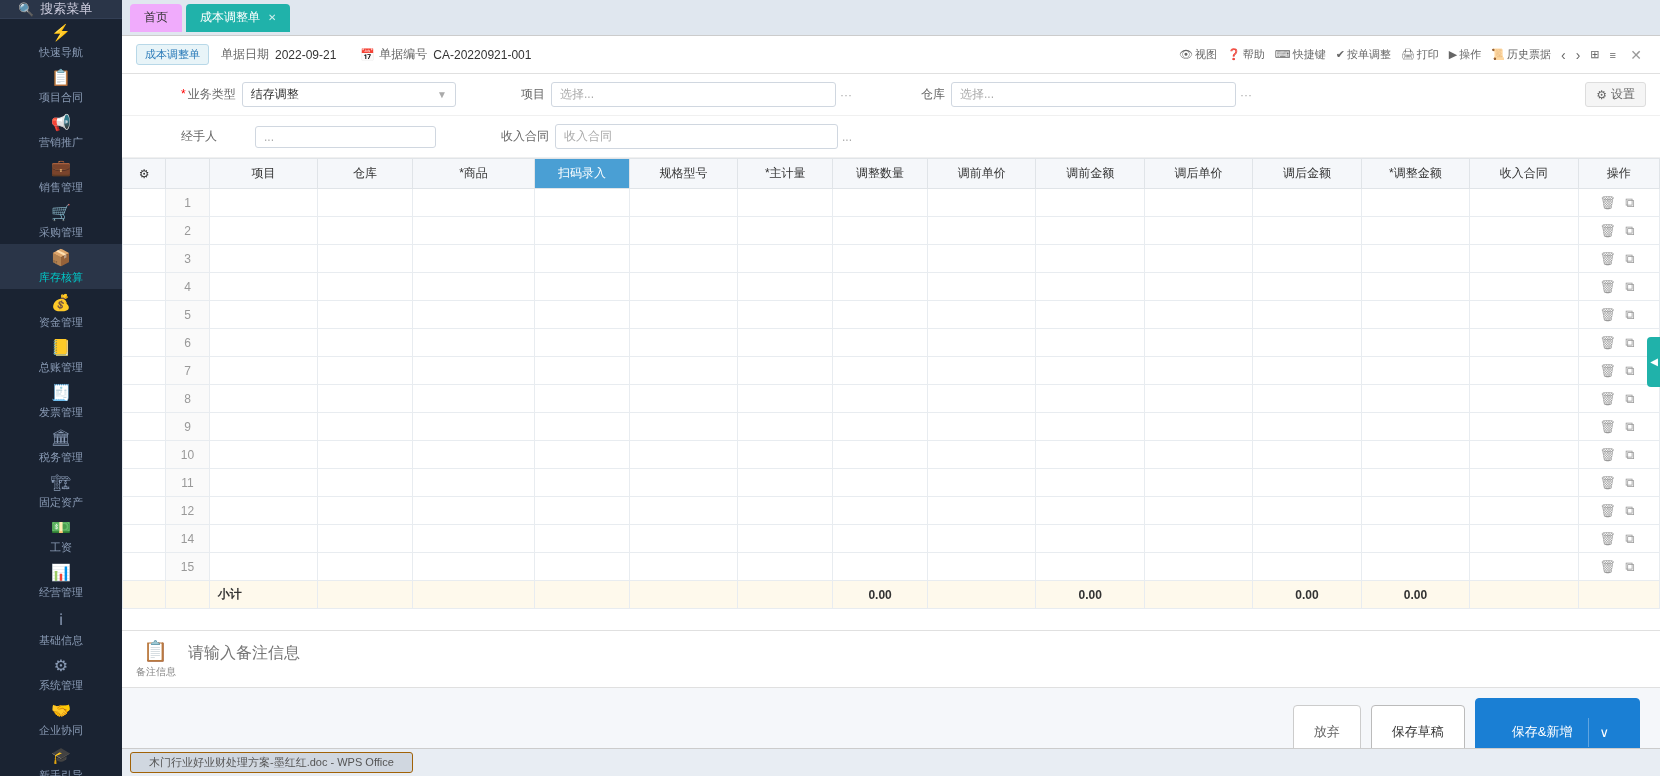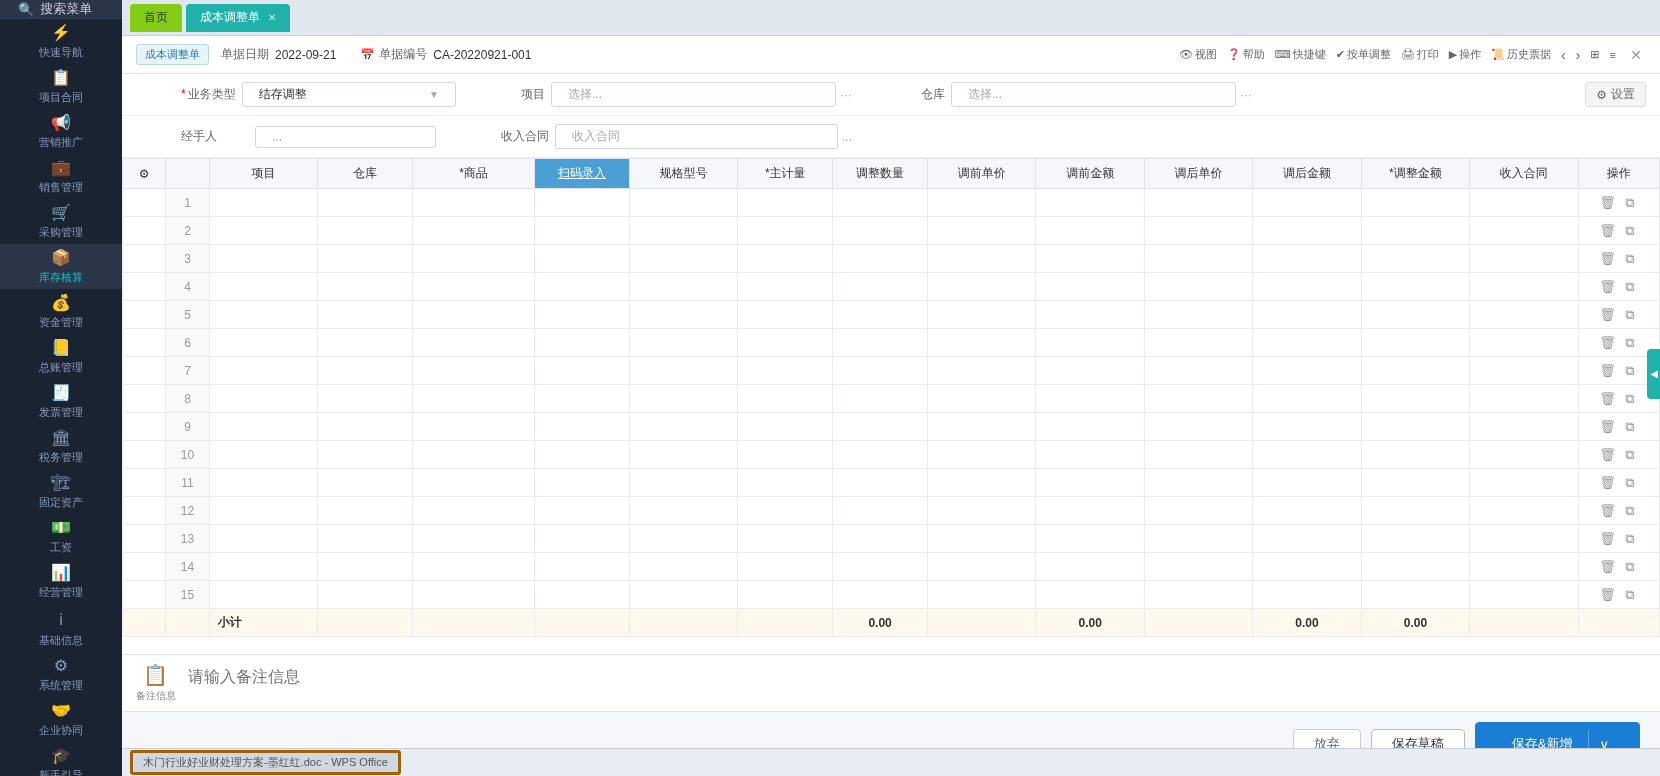--- a/index.html
+++ b/index.html
@@ -42,7 +42,7 @@
     }
     .tab.active { background: #20b2aa; color: #fff; }
     .tab .close-icon { margin-left: 8px; font-size: 10px; opacity: 0.8; }
-    .tab.home { background: #84cc16; color: #333; justify-content: center; }
+    .tab.home { background: #f0abfc; color: #333; justify-content: center; }
 
     
     .doc-area {

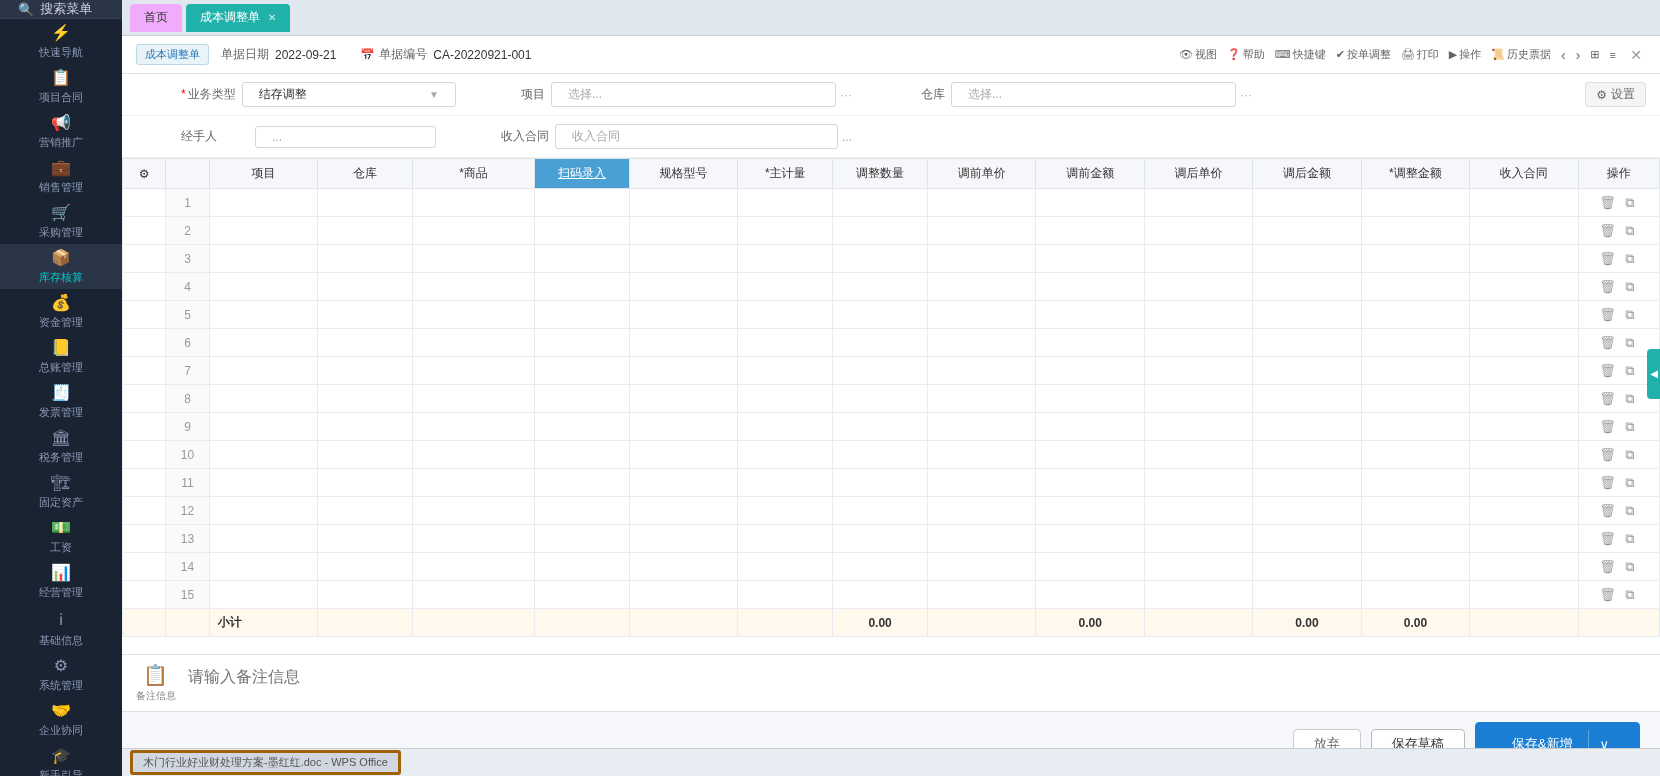--- a/index.html
+++ b/index.html
@@ -81,7 +81,7 @@
     .form-field label { color: #666; font-size: 12px; white-space: nowrap; margin-right: 6px; margin-left: 45px; }
     .form-field label.required::before { content: '*'; color: red; margin-right: 2px; }
     .form-input {
-      flex: 1; border: 1px solid #d0d7e0; border-radius: 3px; padding: 3px 16px;
+      flex: 1; border: 1px solid #d0d7e0; border-radius: 3px; padding: 3px 8px;
       font-size: 12px; color: #333; background: #fff; min-width: 80px;
       display: flex; align-items: center; justify-content: space-between; cursor: pointer;
     }

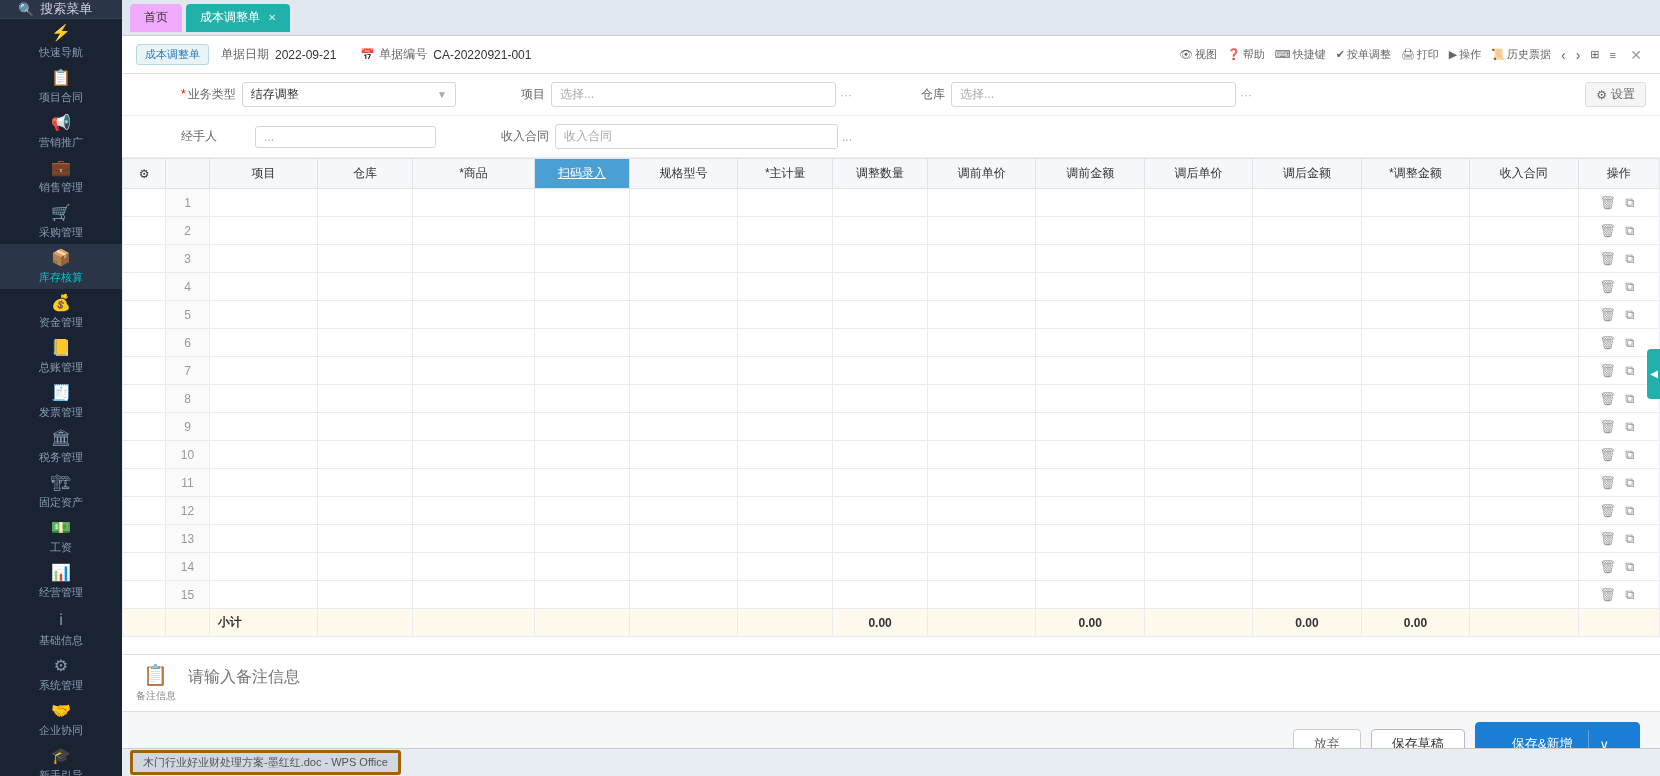--- a/index.html
+++ b/index.html
@@ -108,7 +108,7 @@
       position: sticky; top: 0; z-index: 10;
     }
     thead tr th.highlighted {
-      background: #4a9fd4; color: #fff; text-decoration: underline;
+      background: #4a9fd4; color: #fff;
     }
     tbody tr td {
       border: 1px solid #e8ecf0; padding: 4px; text-align: center;

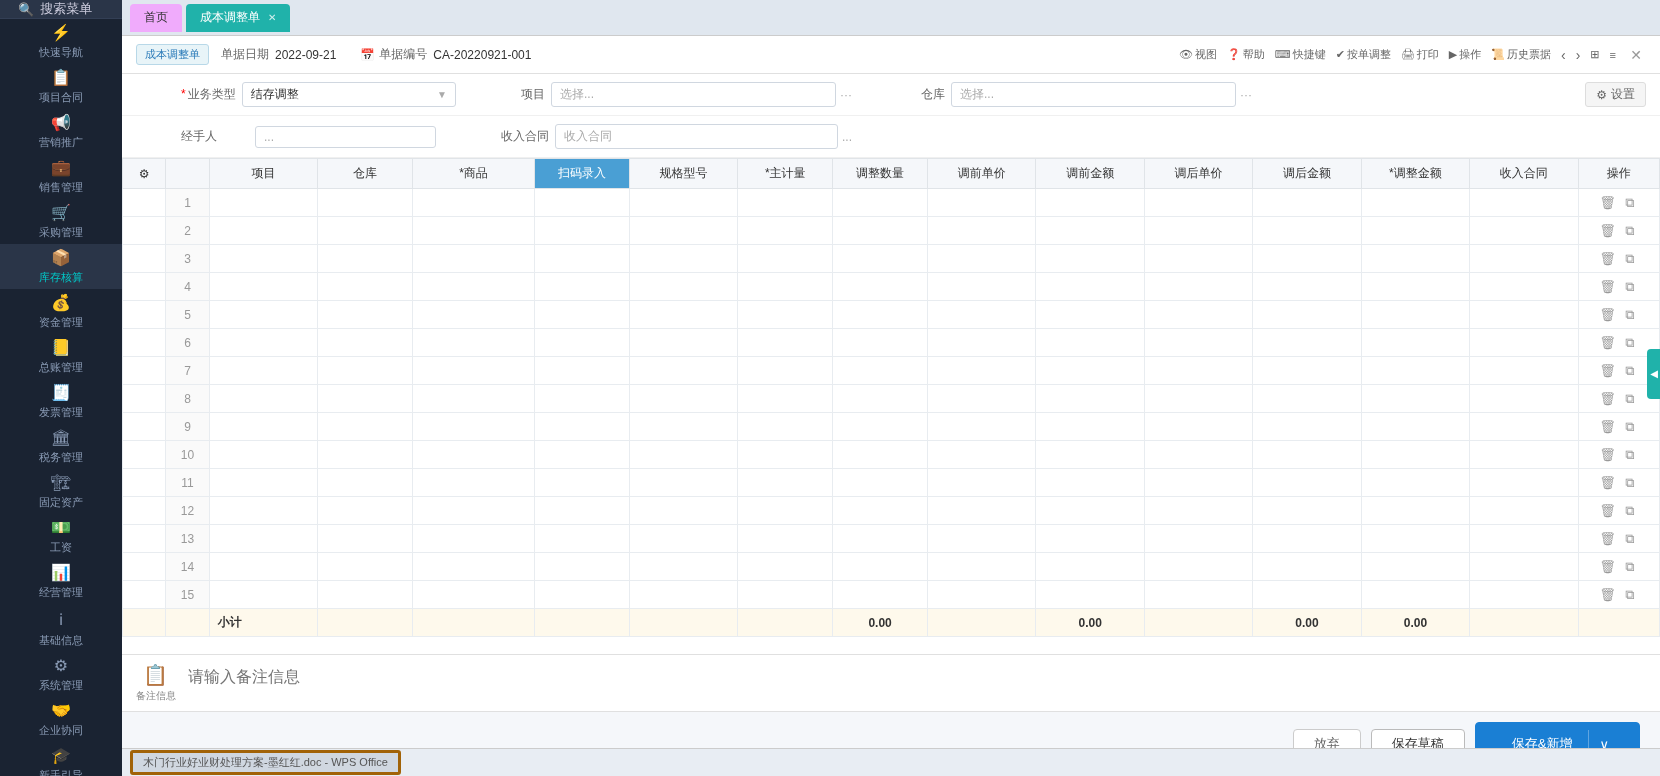--- a/index.html
+++ b/index.html
@@ -673,29 +673,6 @@
             </tr>
             <tr>
               <td></td>
-              <td class="row-num">13</td>
-              <td></td>
-              <td></td>
-              <td></td>
-              <td></td>
-              <td></td>
-              <td></td>
-              <td></td>
-              <td></td>
-              <td></td>
-              <td></td>
-              <td></td>
-              <td></td>
-              <td></td>
-              <td>
-                <div class="row-actions">
-      <span class="row-action-btn">🗑</span>
-      <span class="row-action-btn">⧉</span>
-    </div>
-              </td>
-            </tr>
-            <tr>
-              <td></td>
               <td class="row-num">14</td>
               <td></td>
               <td></td>

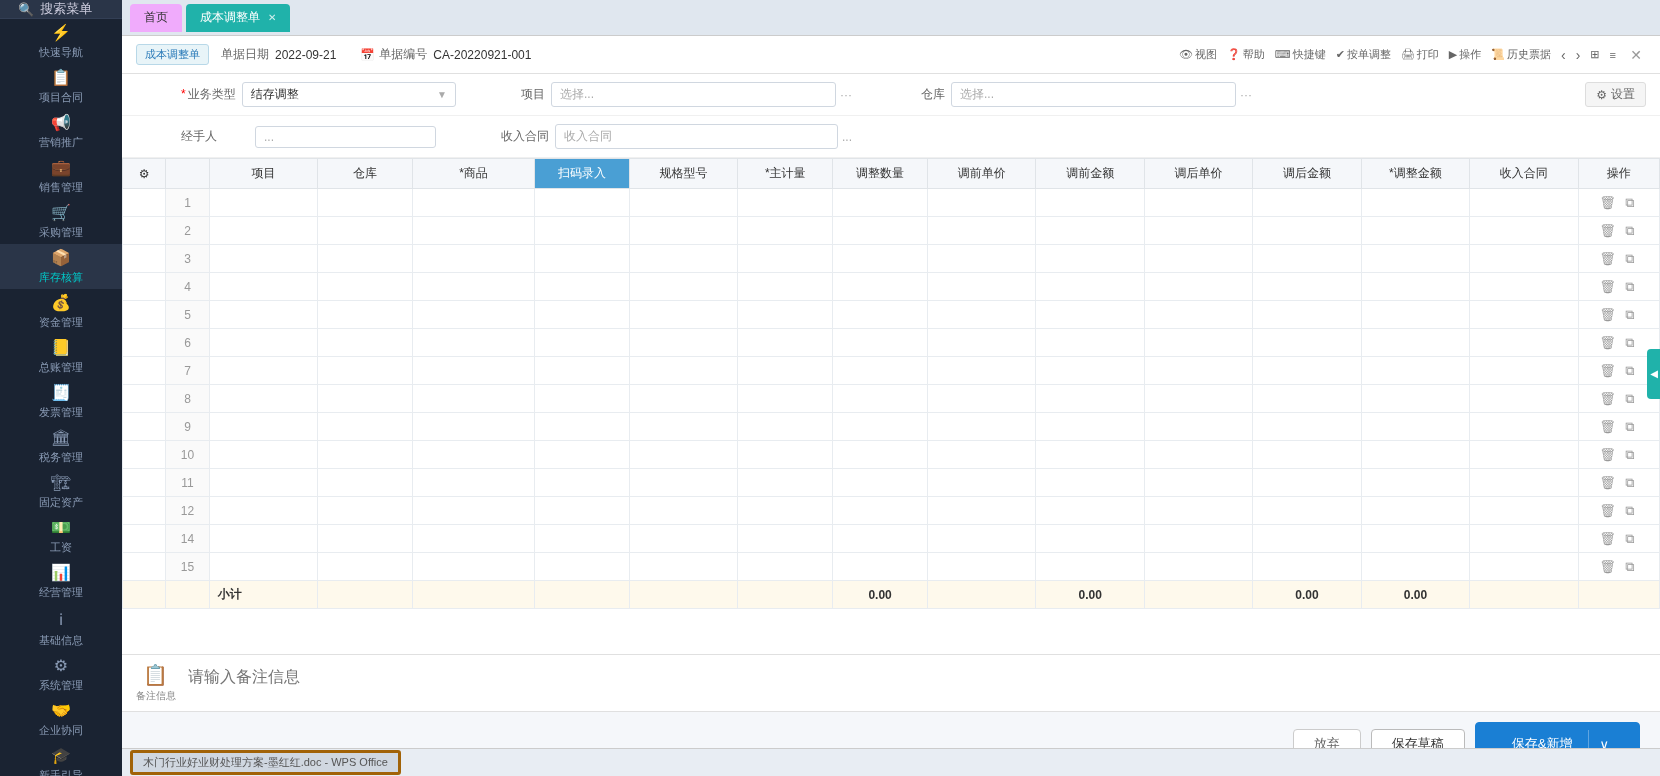--- a/index.html
+++ b/index.html
@@ -149,7 +149,7 @@
       gap: 10px; flex-shrink: 0;
     }
     .btn {
-      padding: 5px 20px; border-radius: 4px; font-size: 13px; cursor: pointer;
+      padding: 17px 20px; border-radius: 4px; font-size: 13px; cursor: pointer;
       border: 1px solid #ddd;
     }
     .btn-abandon { background: #fff; color: #666; border-color: #ccc; }

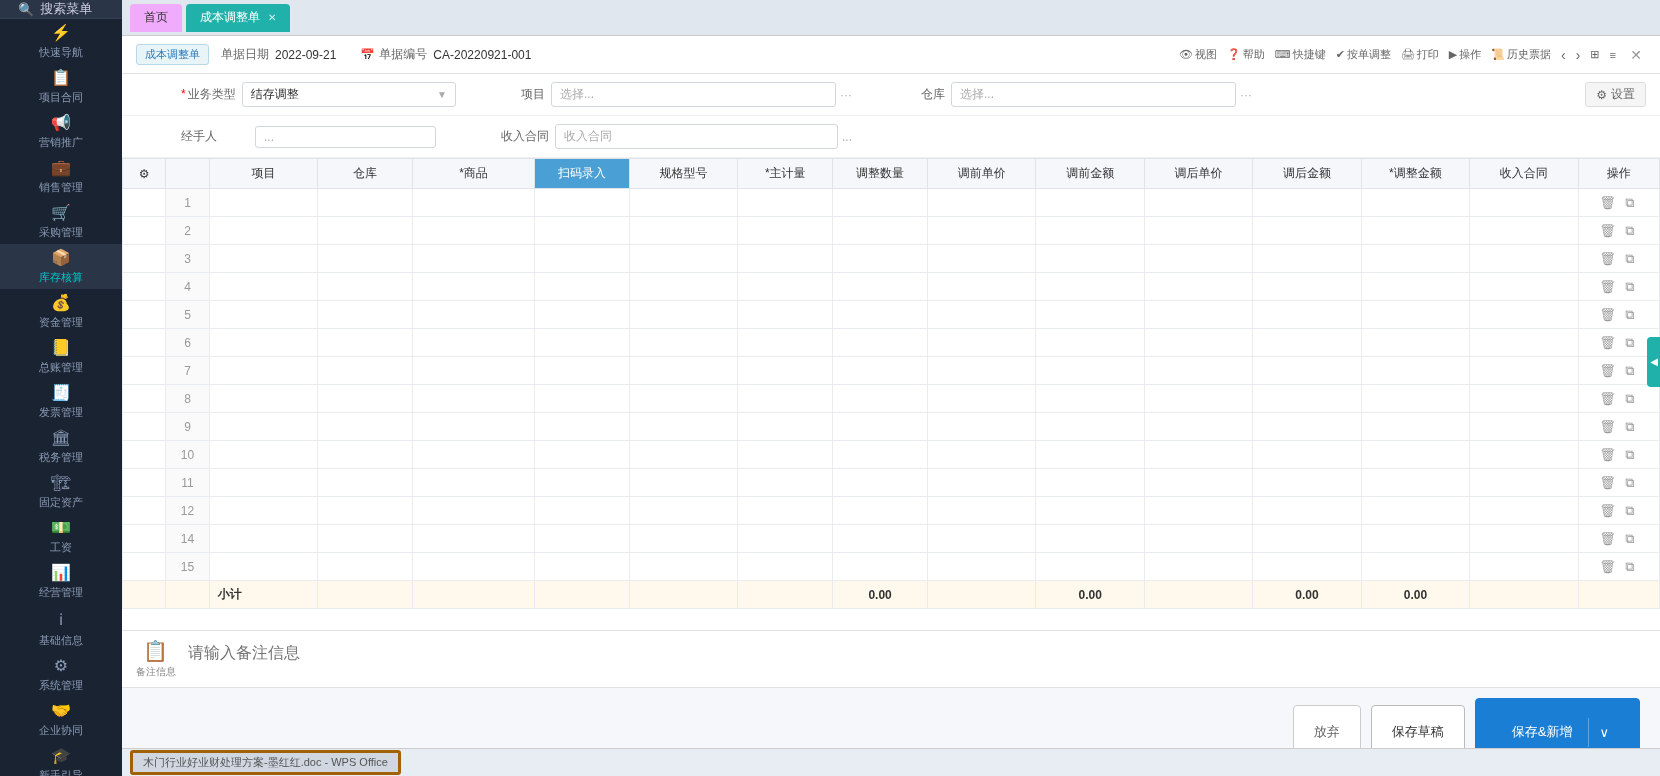--- a/index.html
+++ b/index.html
@@ -171,8 +171,8 @@
       align-items: center; padding: 0 8px; font-size: 11px; color: #555;
     }
     .taskbar-item {
-      background: #d0d7e0; border: 3px solid #a16207; border-radius: 3px;
-      padding: 2px 10px; margin-right: 6px; cursor: pointer; white-space: nowrap;
+      background: #d0d7e0; border: 1px solid #a16207; border-radius: 3px;
+      padding: 2px 18px; margin-right: 6px; cursor: pointer; white-space: nowrap;
     }
 
     

